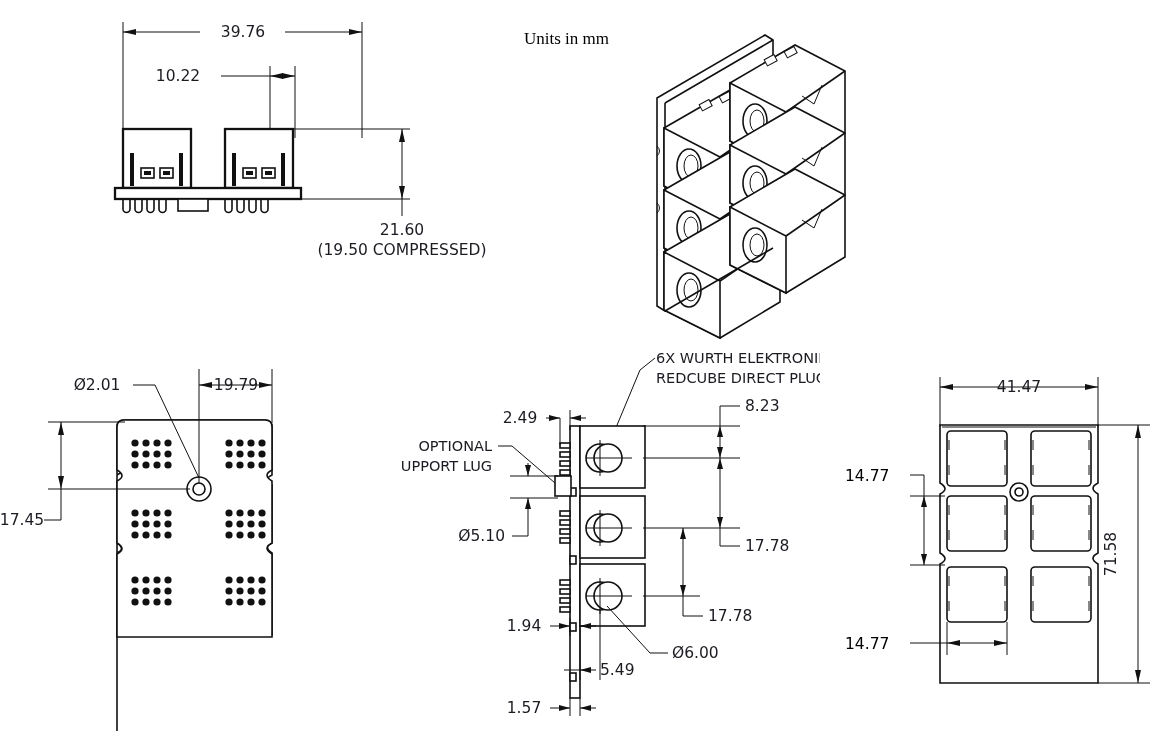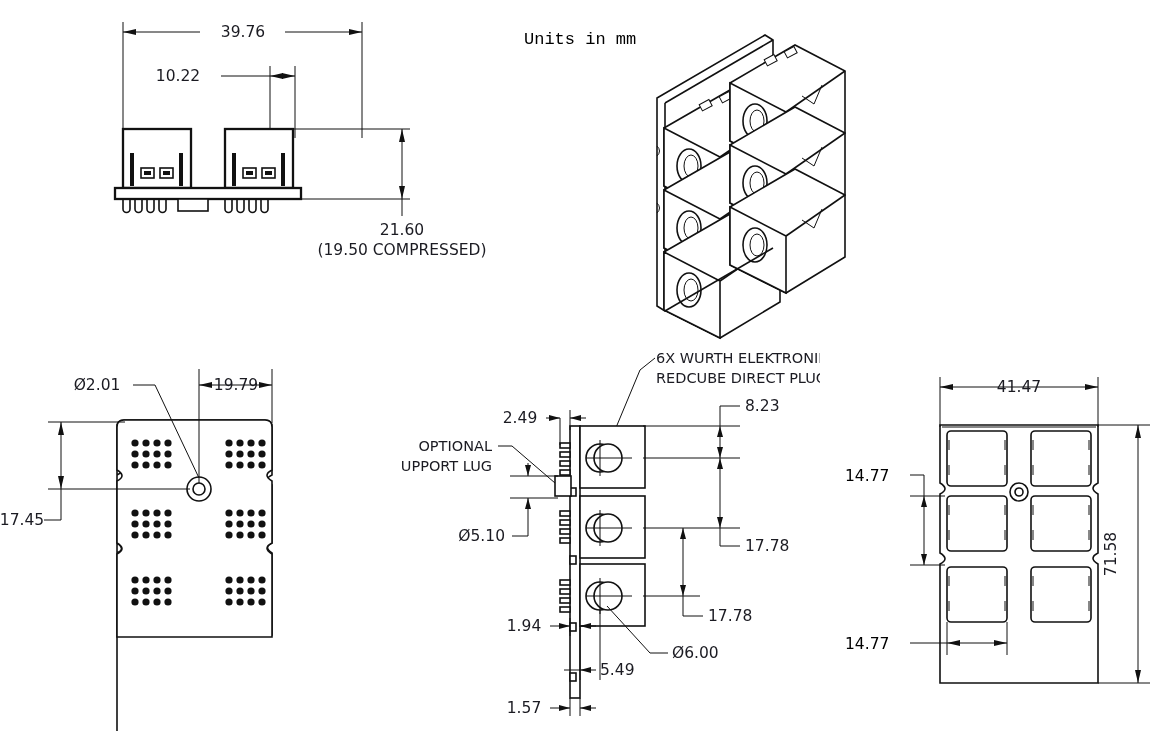--- a/index.html
+++ b/index.html
@@ -12,7 +12,7 @@
            font-size:15.5px;fill:#1b1b22;}
   .notetext{font-family:"DejaVu Sans","Liberation Sans",sans-serif;
             font-size:14.5px;fill:#1b1b22;}
-  .unitstext{font-family:Liberation Mono, monospace;
+  .unitstext{font-family:Liberation Serif, serif;
              font-size:17px;fill:#2c3144;}
   .thin{stroke:#111;stroke-width:1;fill:none;}
   .med{stroke:#111;stroke-width:1.6;fill:none;}

